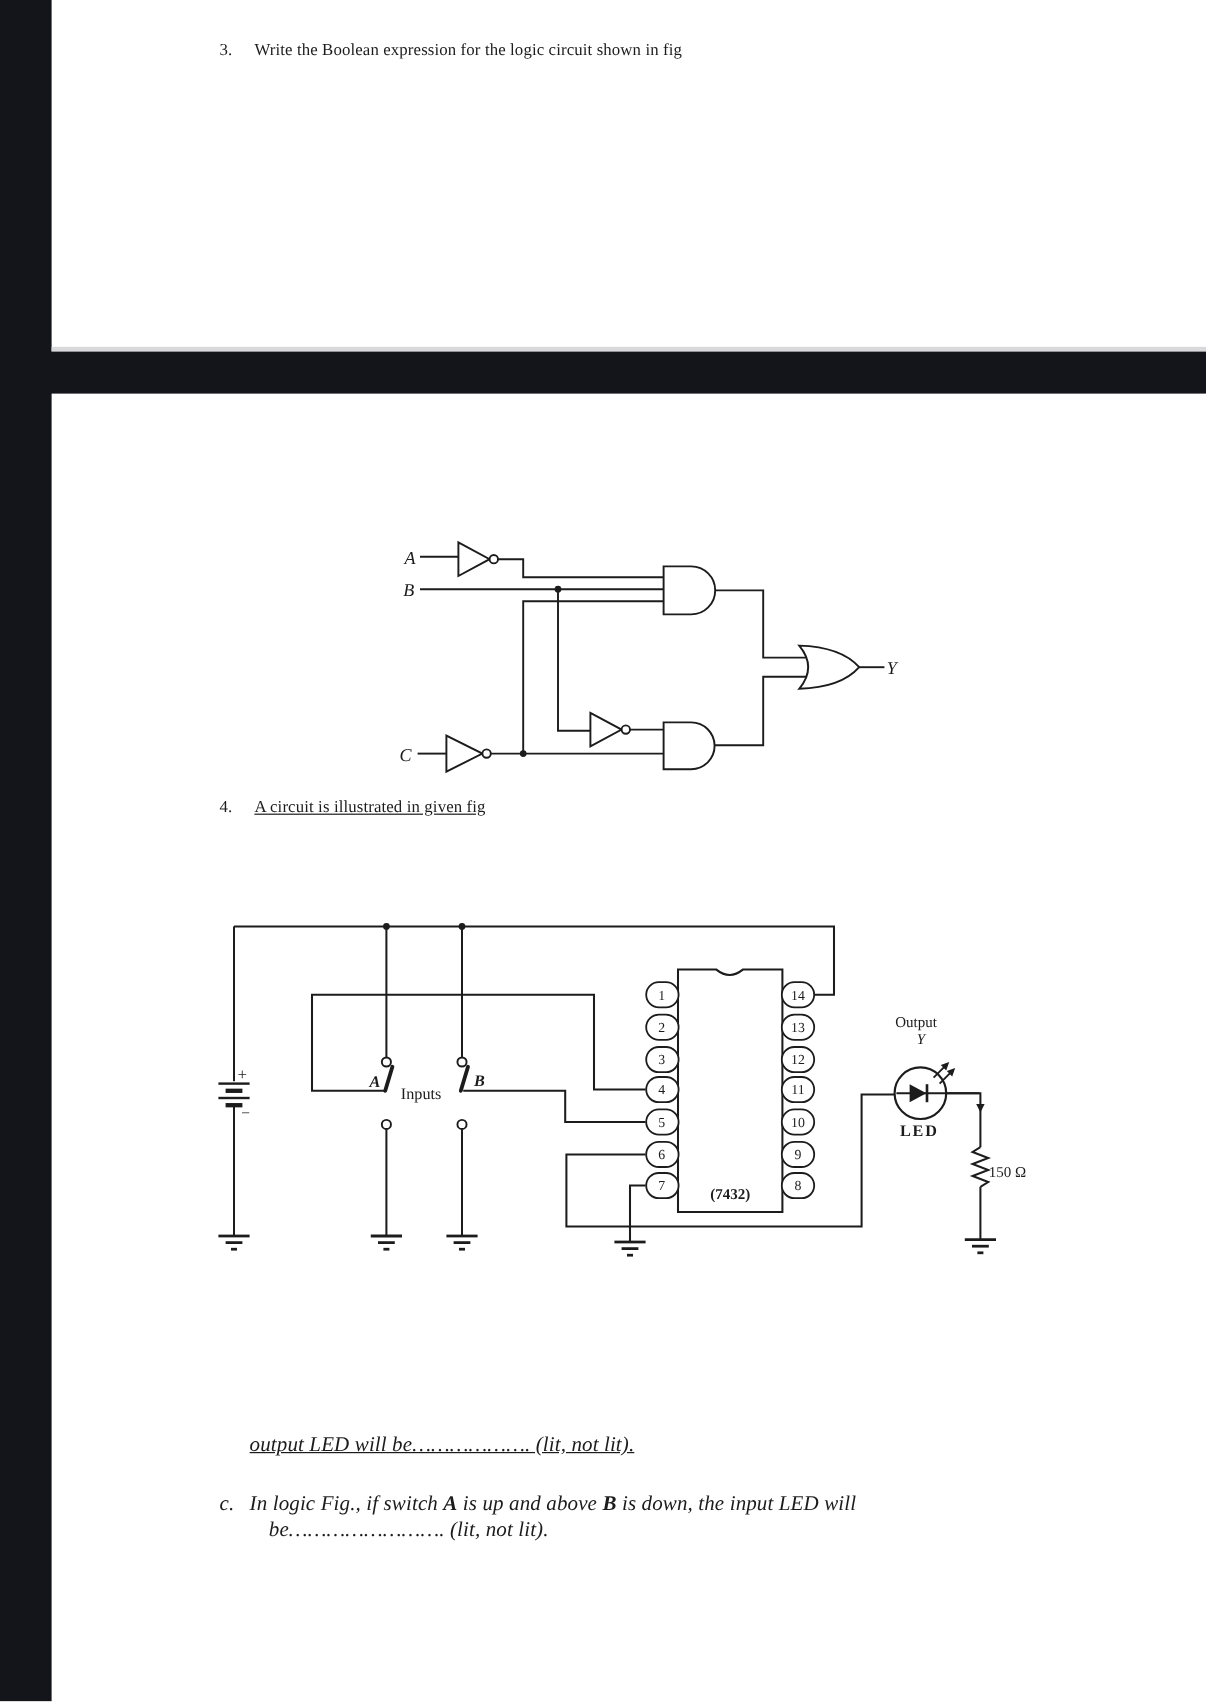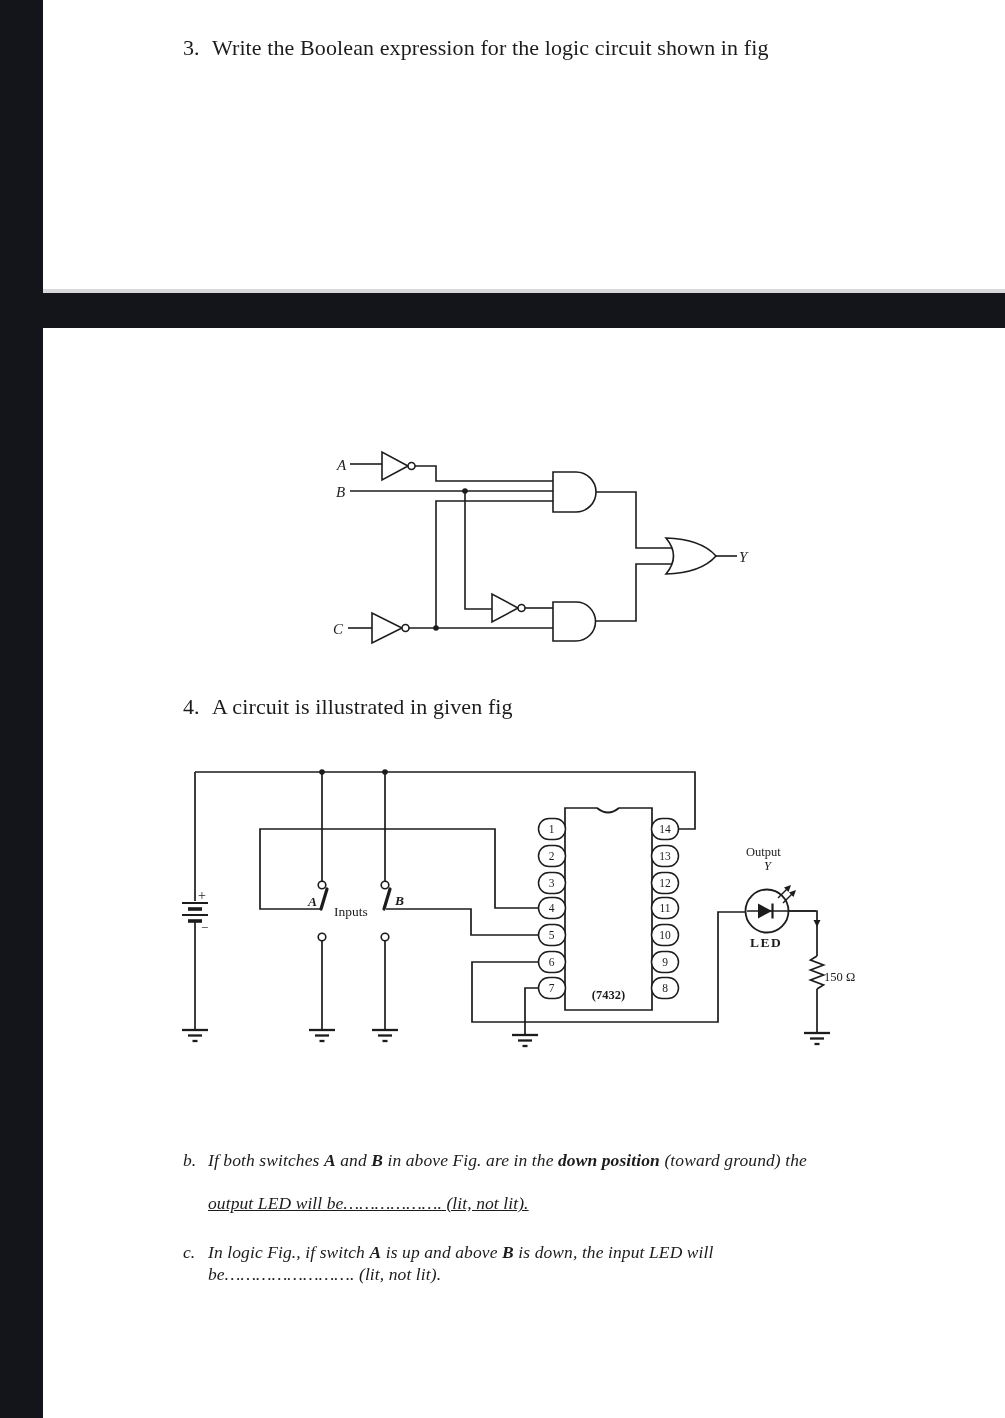--- a/index.html
+++ b/index.html
@@ -10,7 +10,7 @@
   .scan-bar-left{position:absolute;left:0;top:0;width:43px;height:1418px;background:#14141b;}
   .page-edge-line{position:absolute;left:43px;top:289px;width:962px;height:4px;background:#d9d9dc;}
   .scan-band{position:absolute;left:0;top:293px;width:1005px;height:35px;background:#14141b;}
-  .text-row{position:absolute;font-size:22px;white-space:nowrap;letter-spacing:0.1px;}
+  .text-row{position:absolute;font-size:14px;white-space:nowrap;letter-spacing:0.1px;}
   .text-row.it{font-size:17.5px;font-style:italic;}
   .qnum{display:inline-block;width:29px;font-style:normal;}
   .qnum.sm{width:25px;font-style:italic;}

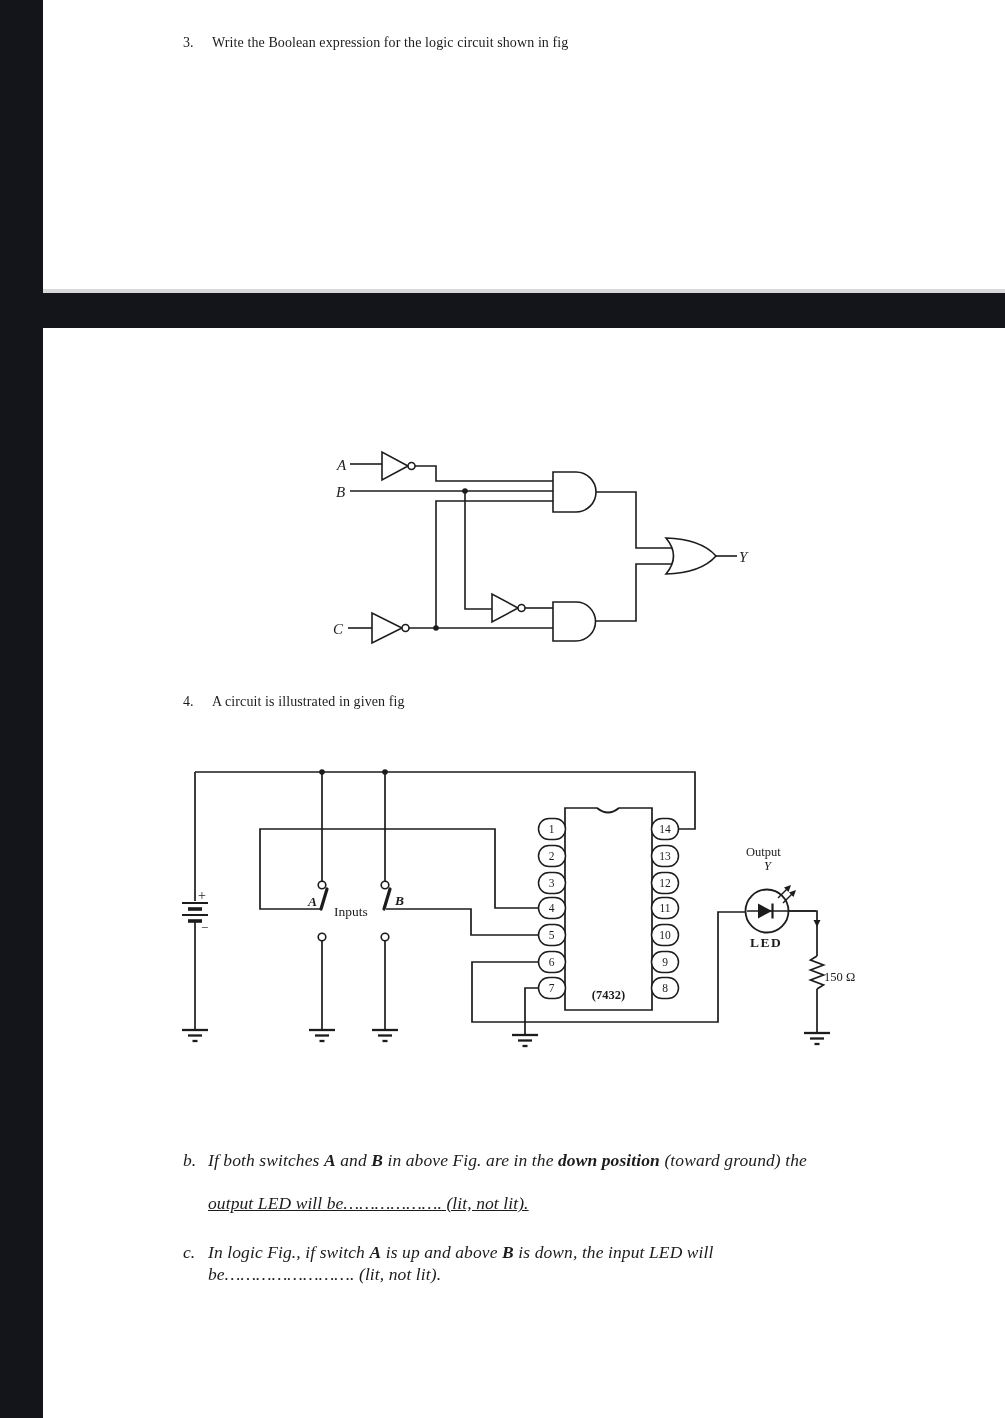--- a/index.html
+++ b/index.html
@@ -69,7 +69,7 @@
     <text class="lbl-it" x="739" y="562" font-size="15">Y</text>
   </svg>
 
-  <div class="text-row" style="left:183px;top:694px;">
+  <div class="text-row" style="left:183px;top:666px;text-decoration:underline;">
     <span class="qnum">4.</span><span>A circuit is  illustrated in given fig</span>
   </div>
 

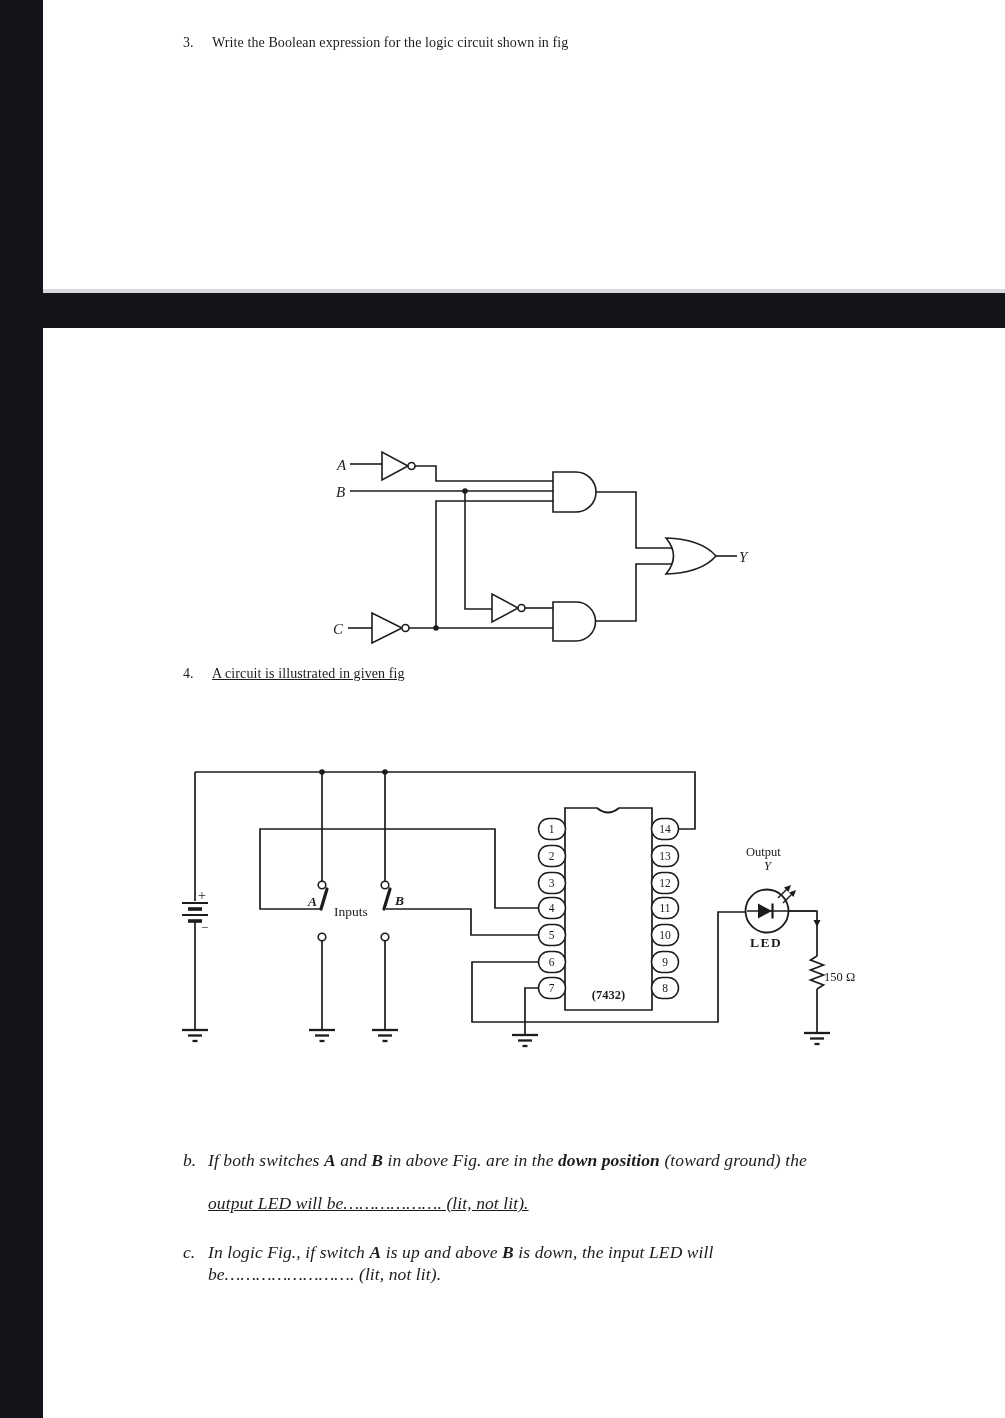--- a/index.html
+++ b/index.html
@@ -205,9 +205,6 @@
   </svg>
 
 
-  <div class="text-row it" style="left:183px;top:1150px;">
-    <span class="qnum sm">b.</span><span>If both switches </span><span class="bi">A</span><span> and </span><span class="bi">B</span><span> in above Fig. are in the </span><span class="bi">down position</span><span> (toward ground) the</span>
-  </div>
 
   <div class="text-row it" style="left:208px;top:1193px;text-decoration:underline;">
     <span>output LED will be………………. (lit, not lit).</span>

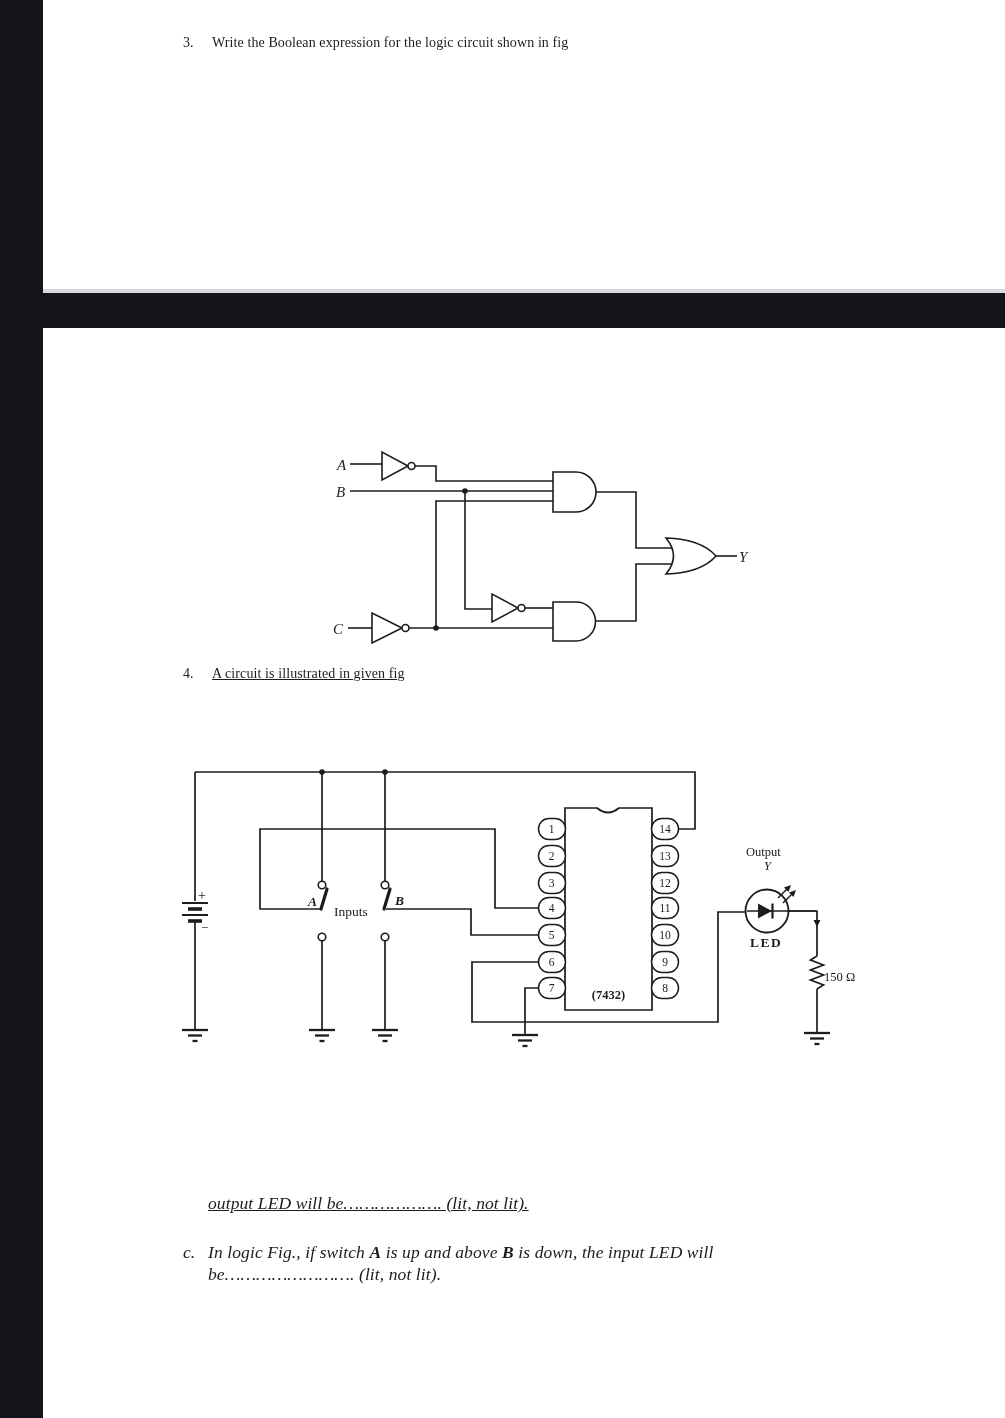--- a/index.html
+++ b/index.html
@@ -214,7 +214,7 @@
     <span class="qnum sm">c.</span><span>In logic Fig., if switch </span><span class="bi">A</span><span> is up and above </span><span class="bi">B</span><span> is down, the input LED will</span>
   </div>
 
-  <div class="text-row it" style="left:208px;top:1264px;">
+  <div class="text-row it" style="left:224px;top:1264px;">
     <span>be……………………. (lit, not lit).</span>
   </div>
 

